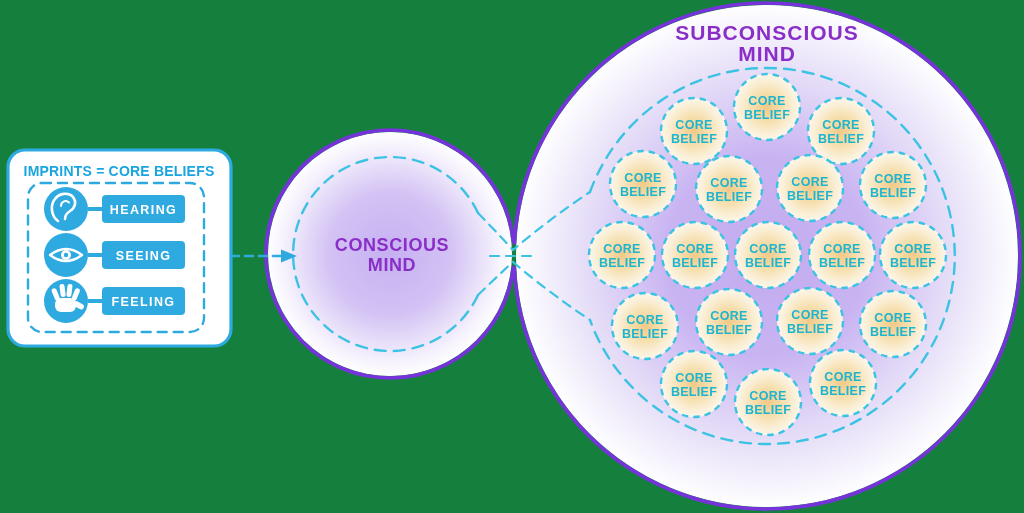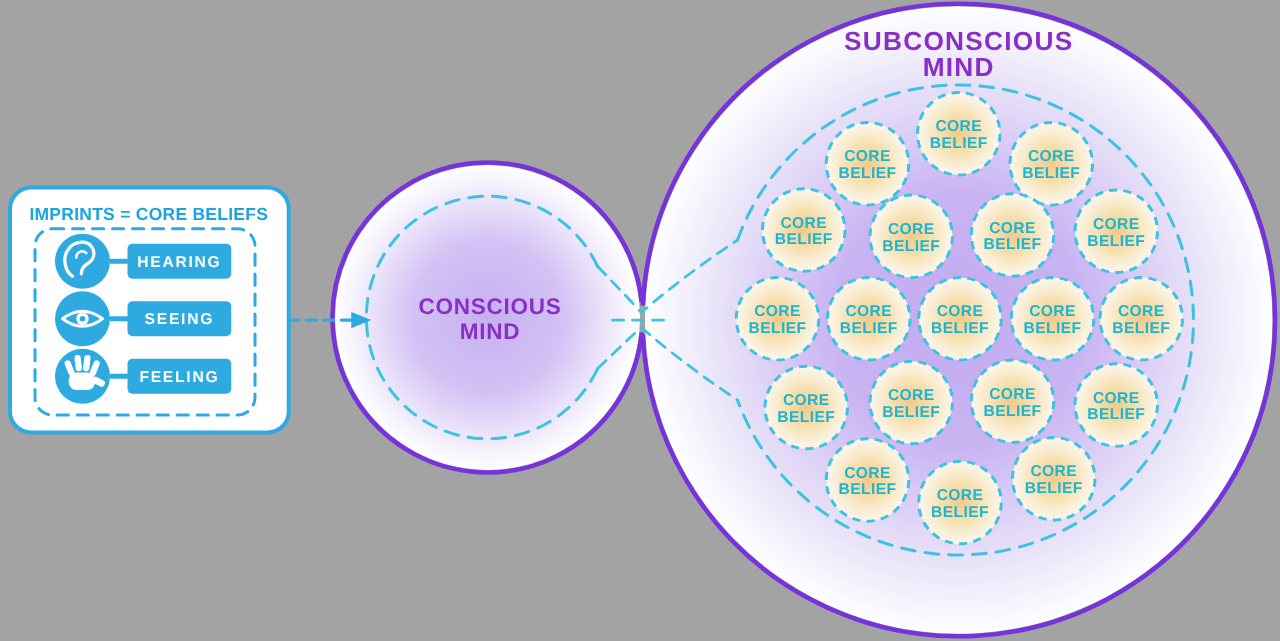--- a/index.html
+++ b/index.html
@@ -4,7 +4,7 @@
 <style>
   html,body { margin:0; padding:0; background:#ffffff; }
   .stage {
-    position:relative; width:1024px; height:513px; background:#a3a3a3;
+    position:relative; width:1024px; height:513px; background:#15803d;
     font-family:"Liberation Sans", sans-serif; overflow:hidden;
   }
   .stage svg { position:absolute; left:0; top:0; }

